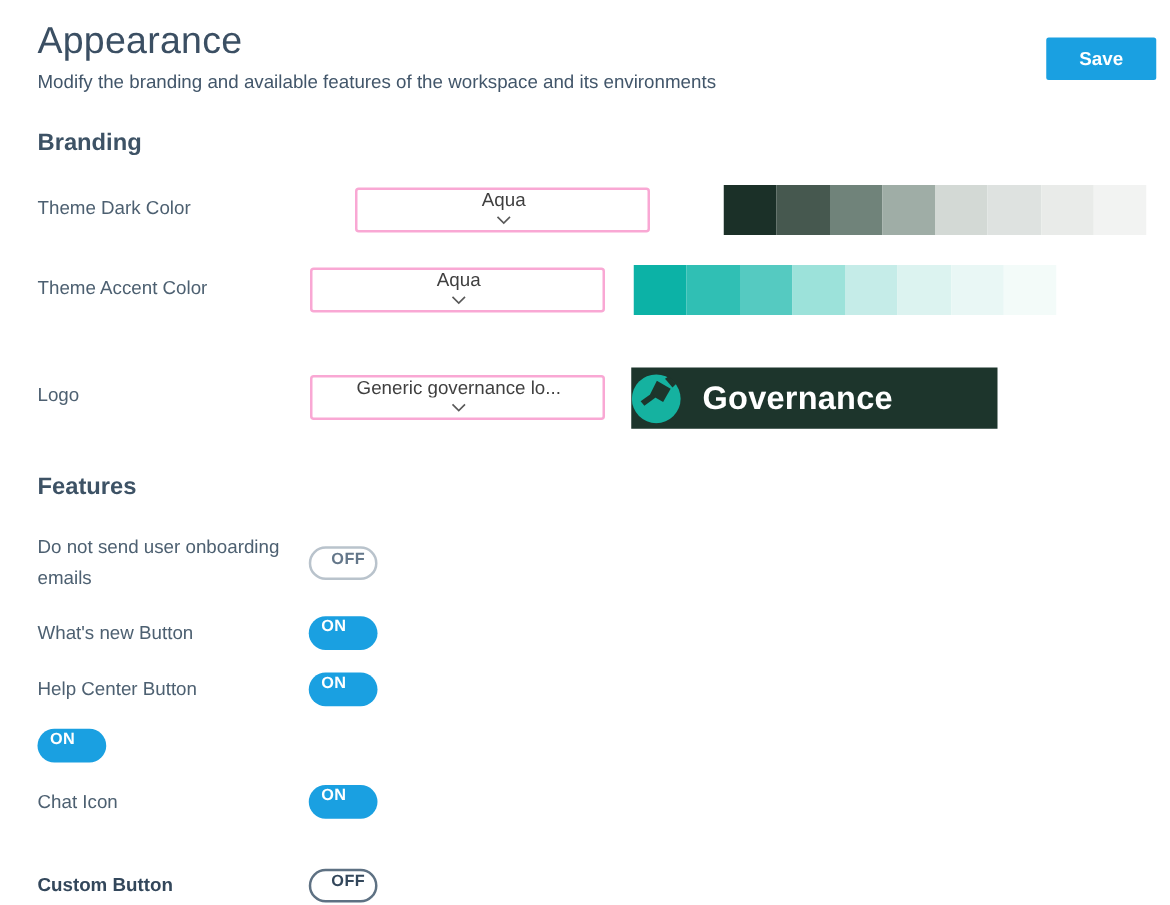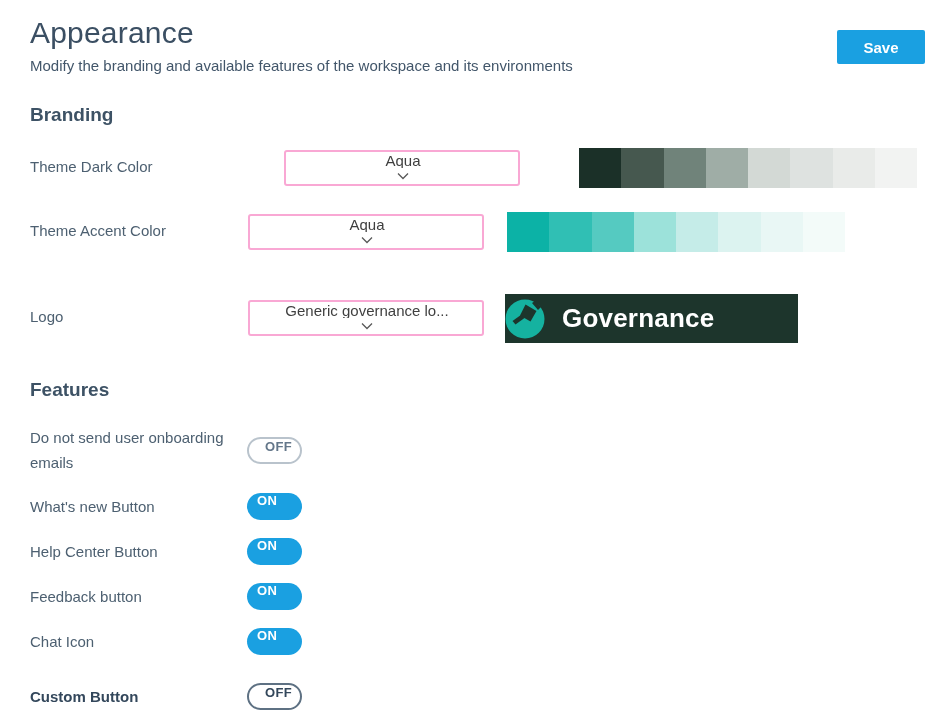--- a/index.html
+++ b/index.html
@@ -200,7 +200,6 @@
     </div>
 
     <div class="f-row">
-      <div class="f-label">Feedback button</div>
       <div class="toggle on">
         <span class="t-state">ON</span>
         <span class="knob"></span>

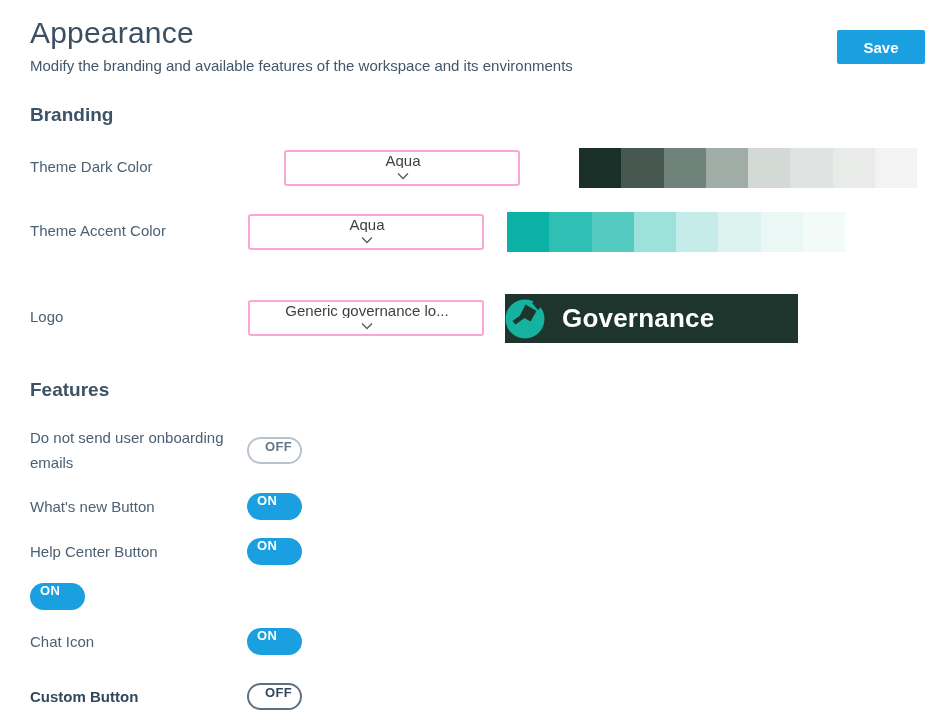--- a/index.html
+++ b/index.html
@@ -65,7 +65,7 @@
   
   .features-list { margin: 24px 0 0 30px; }
   .f-row { display: flex; align-items: center; margin-bottom: 18px; }
-  .f-row.gap-before { margin-top: 28px; }
+  .f-row.gap-before { margin-top: 40px; }
   .f-label { width: 217px; font-size: 15px; color: #4d6071; line-height: 25px; }
   .f-label.strong { font-weight: 700; color: #33475b; }
 

